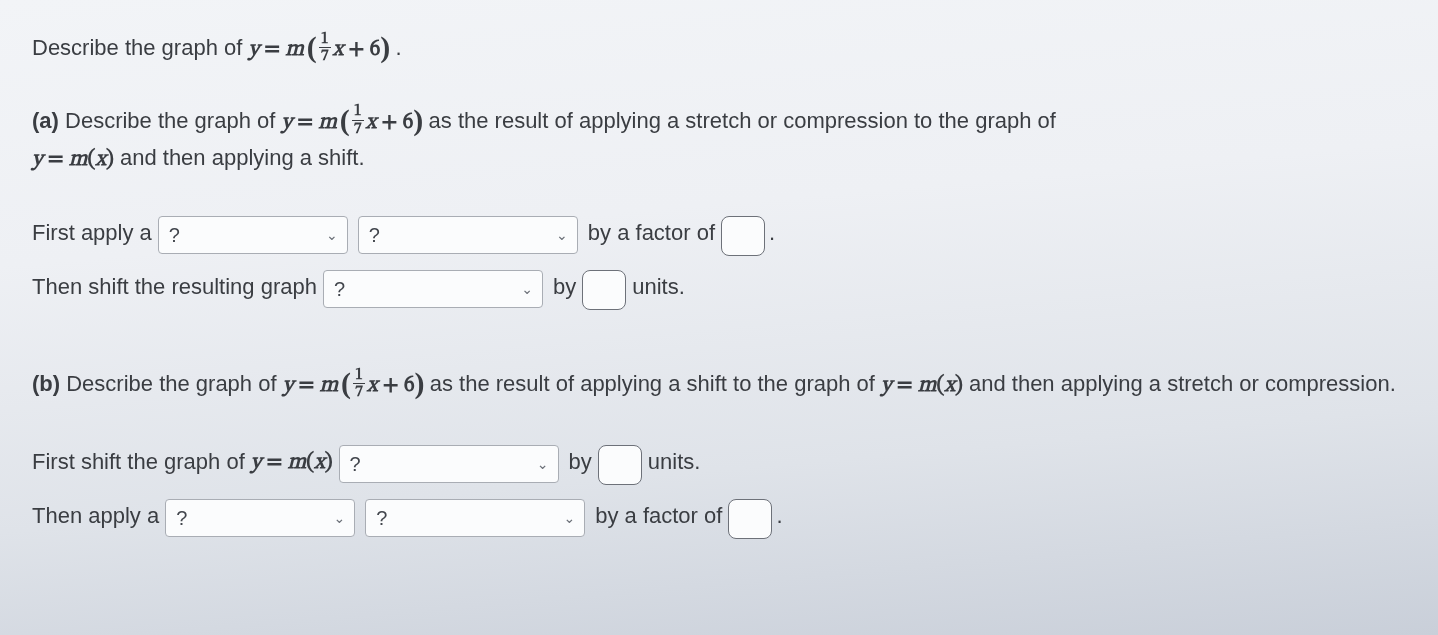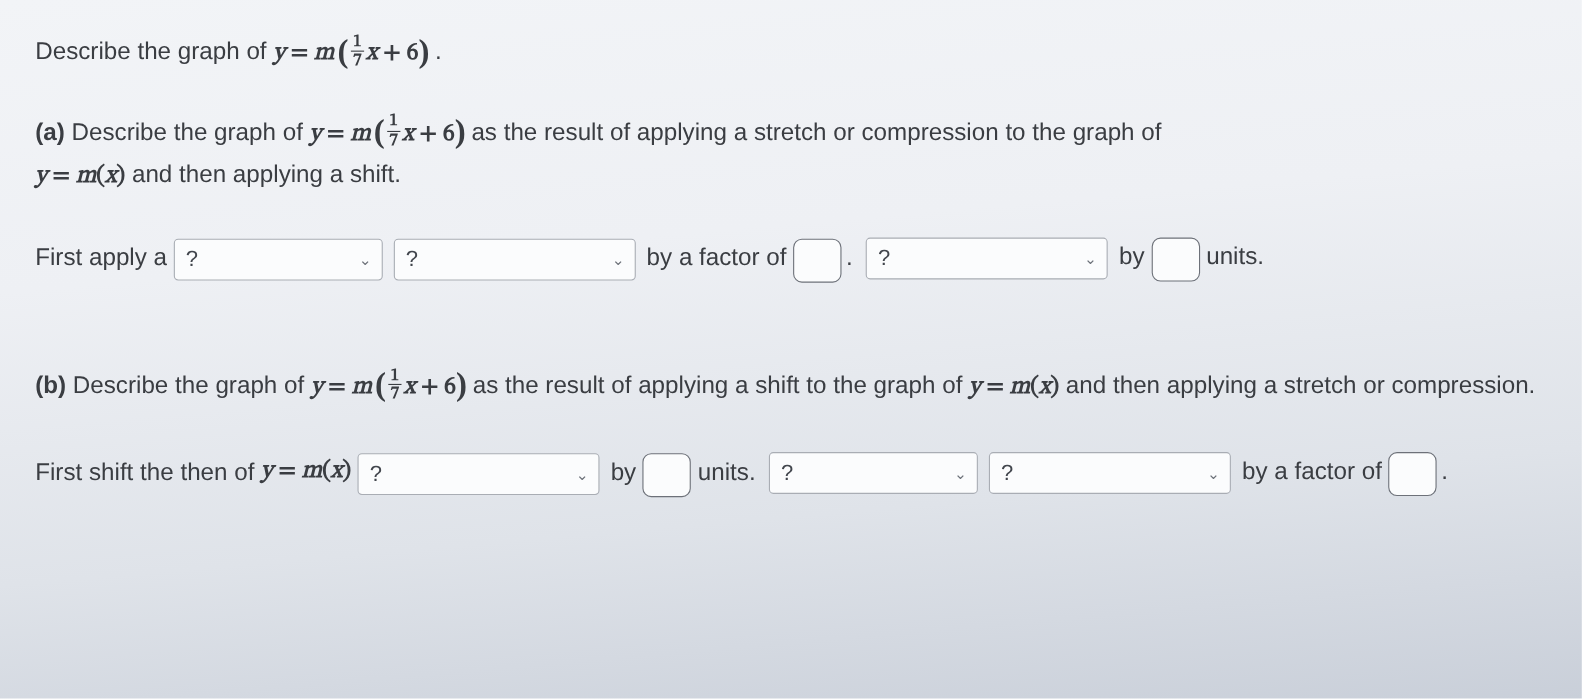--- a/index.html
+++ b/index.html
@@ -142,6 +142,7 @@
 
 
 <div class="row inline">
+  <span>Then shift the resulting graph </span>
   <span class="sel-wrap">
     <select class="sel w2">
       <option>?</option>

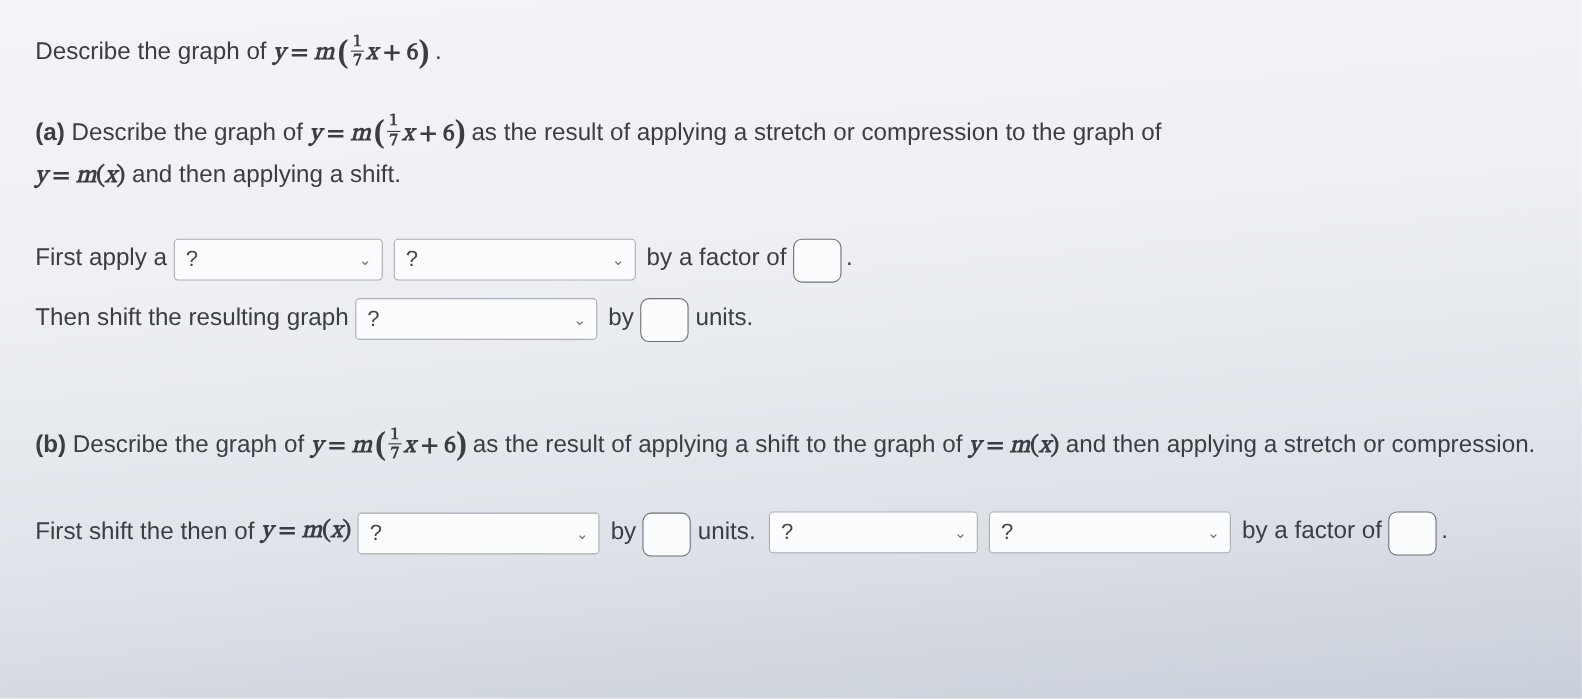--- a/index.html
+++ b/index.html
@@ -22,7 +22,7 @@
     margin-bottom: 14px;
   }
   .gap-top { margin-top: 26px; }
-  .gap-top-lg { margin-top: 54px; }
+  .gap-top-lg { margin-top: 34px; }
   .math {
     font-family: "Cambria Math", "STIX Two Math", "Times New Roman", serif;
     font-style: italic;

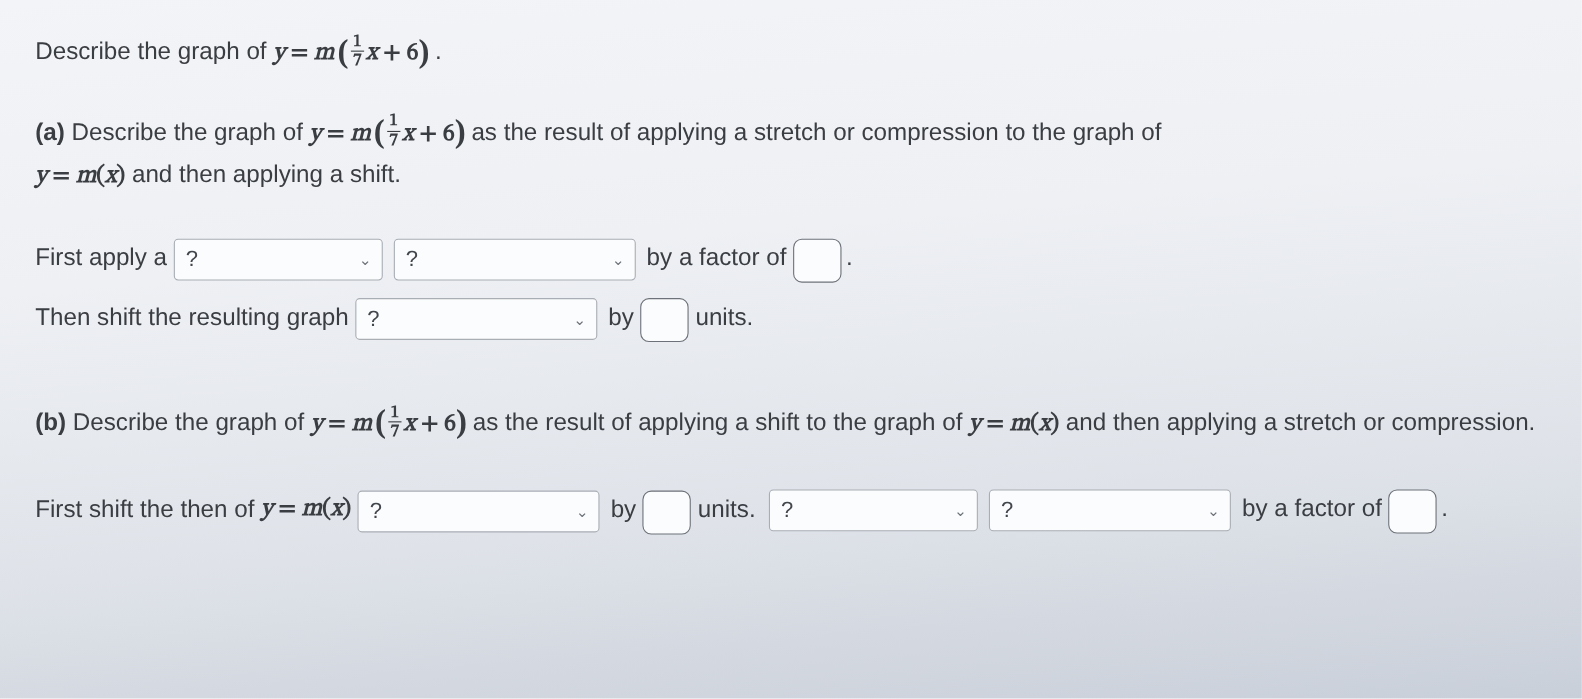--- a/index.html
+++ b/index.html
@@ -167,7 +167,7 @@
 
 
 <div class="row inline gap-top">
-  <span>First shift the then of </span>
+  <span>First shift the graph of </span>
   <span class="math">y <span class="up">=</span> m<span class="up">(</span>x<span class="up">)</span></span>
   <span class="sel-wrap">
     <select class="sel w2">

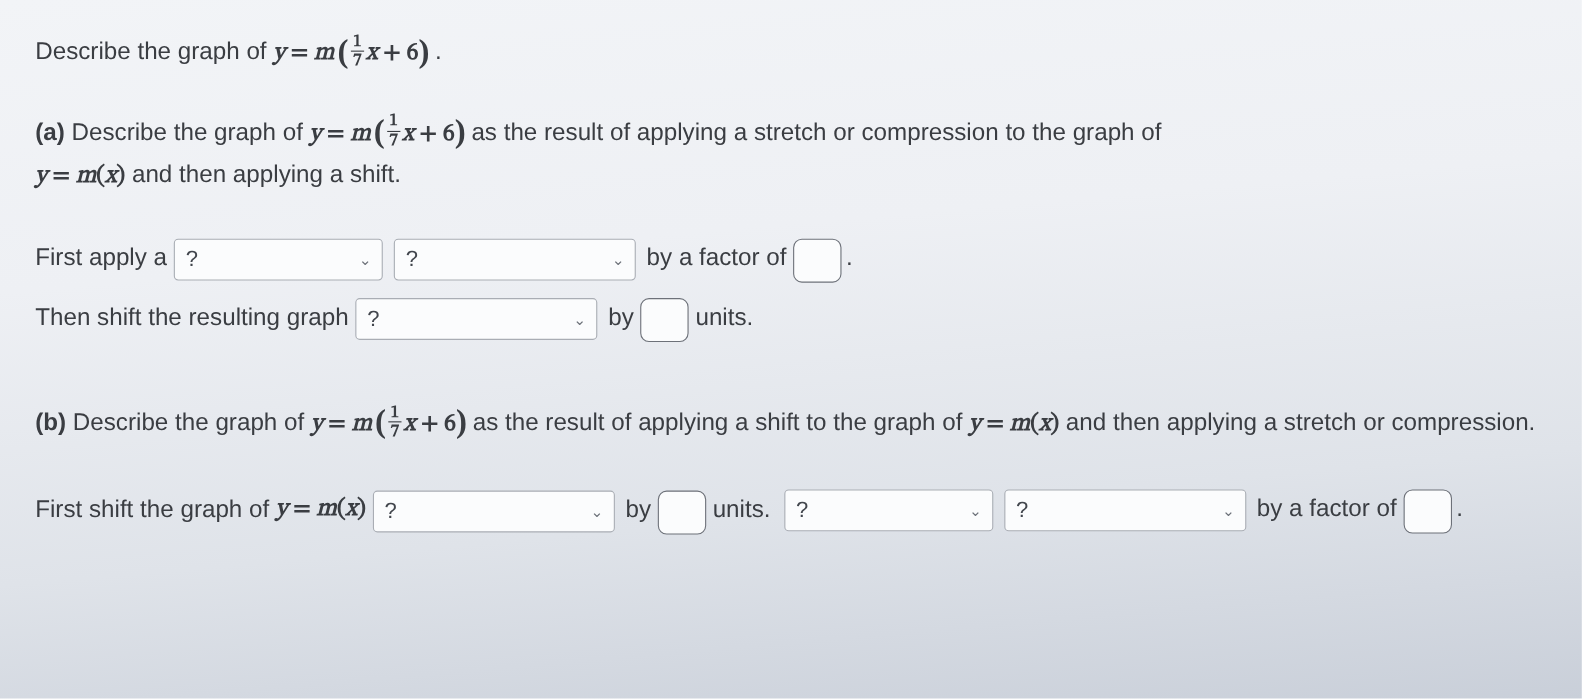--- a/index.html
+++ b/index.html
@@ -182,6 +182,7 @@
 
 
 <div class="row inline">
+  <span>Then apply a </span>
   <span class="sel-wrap">
     <select class="sel w1">
       <option>?</option>

